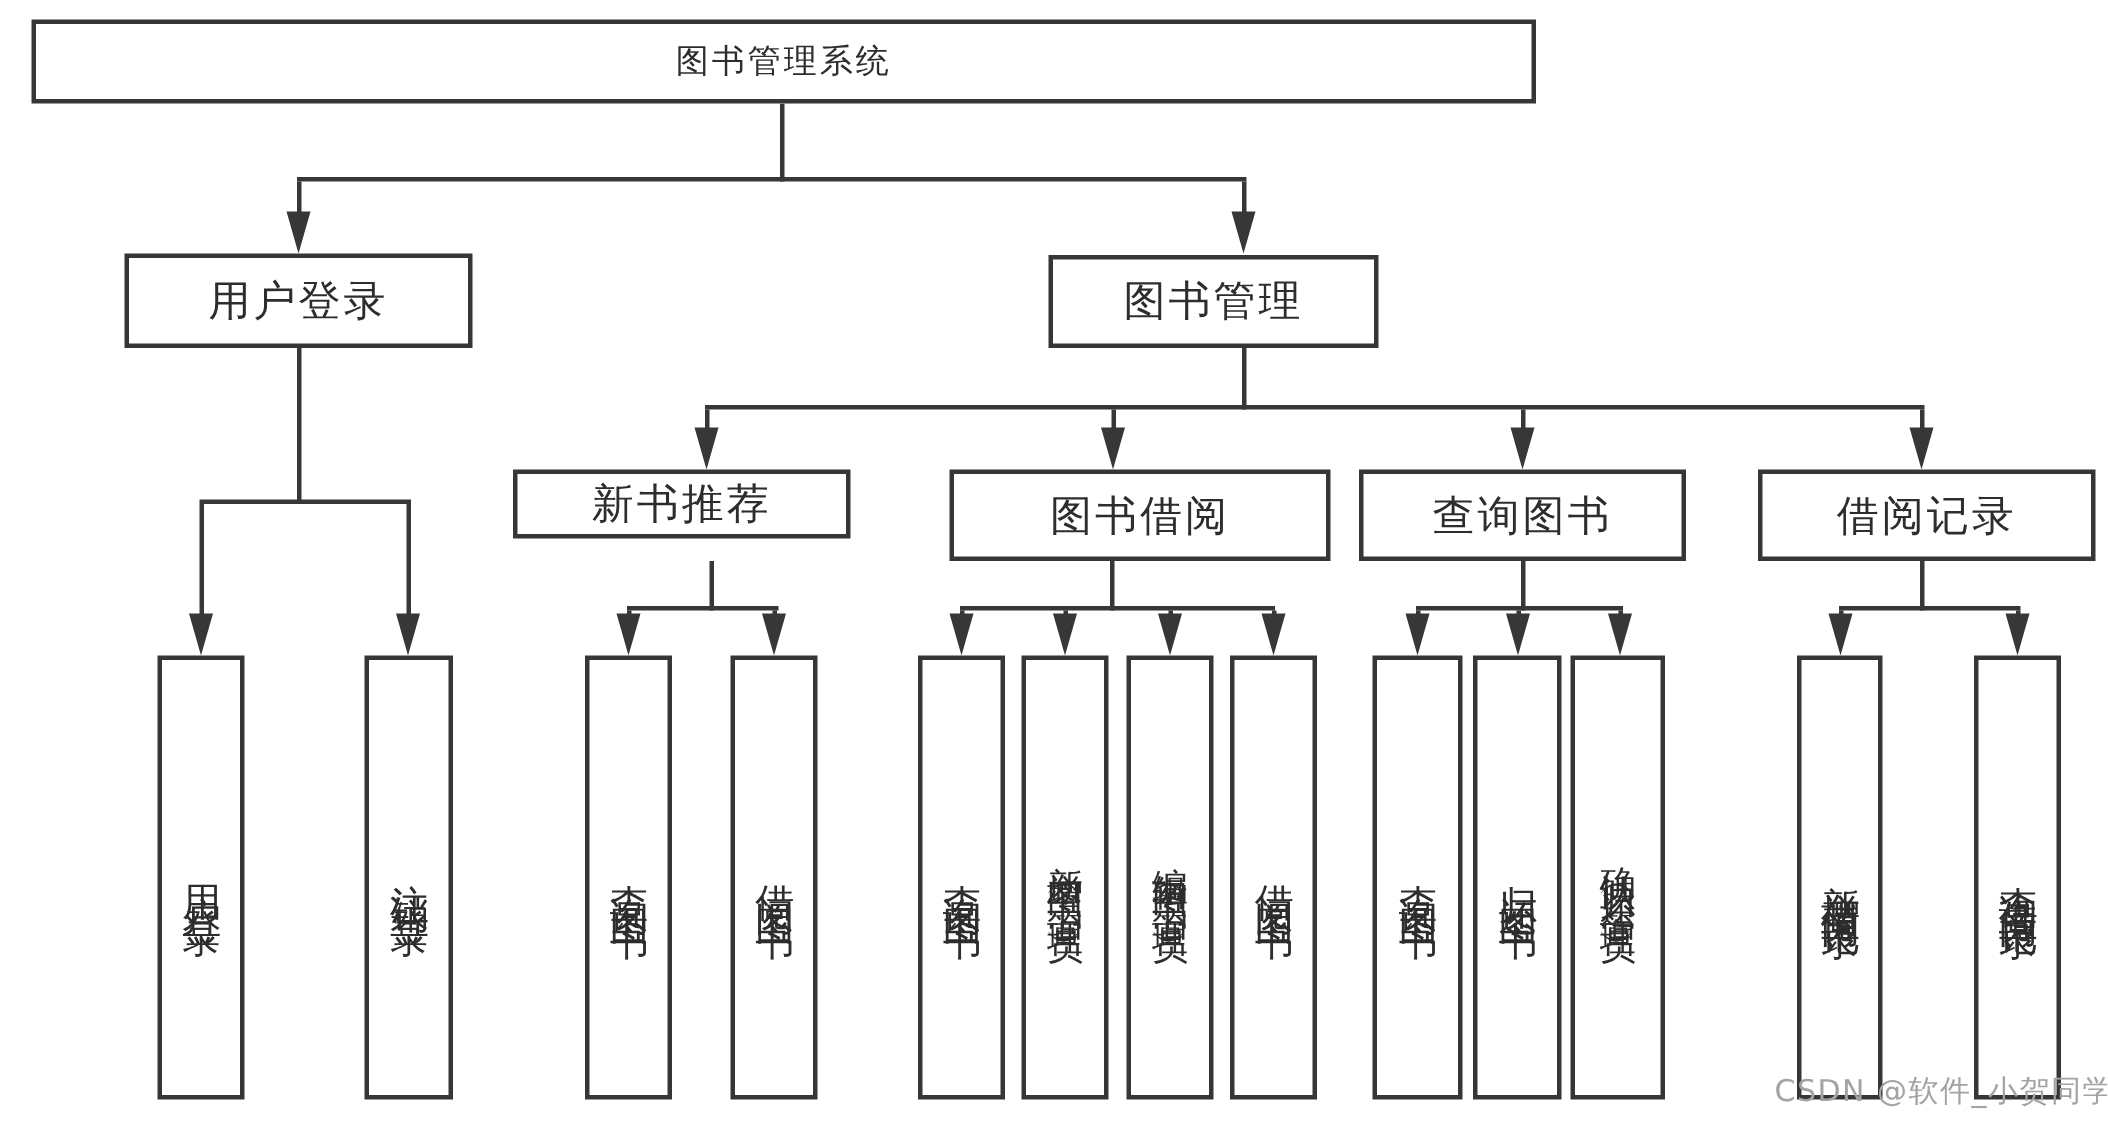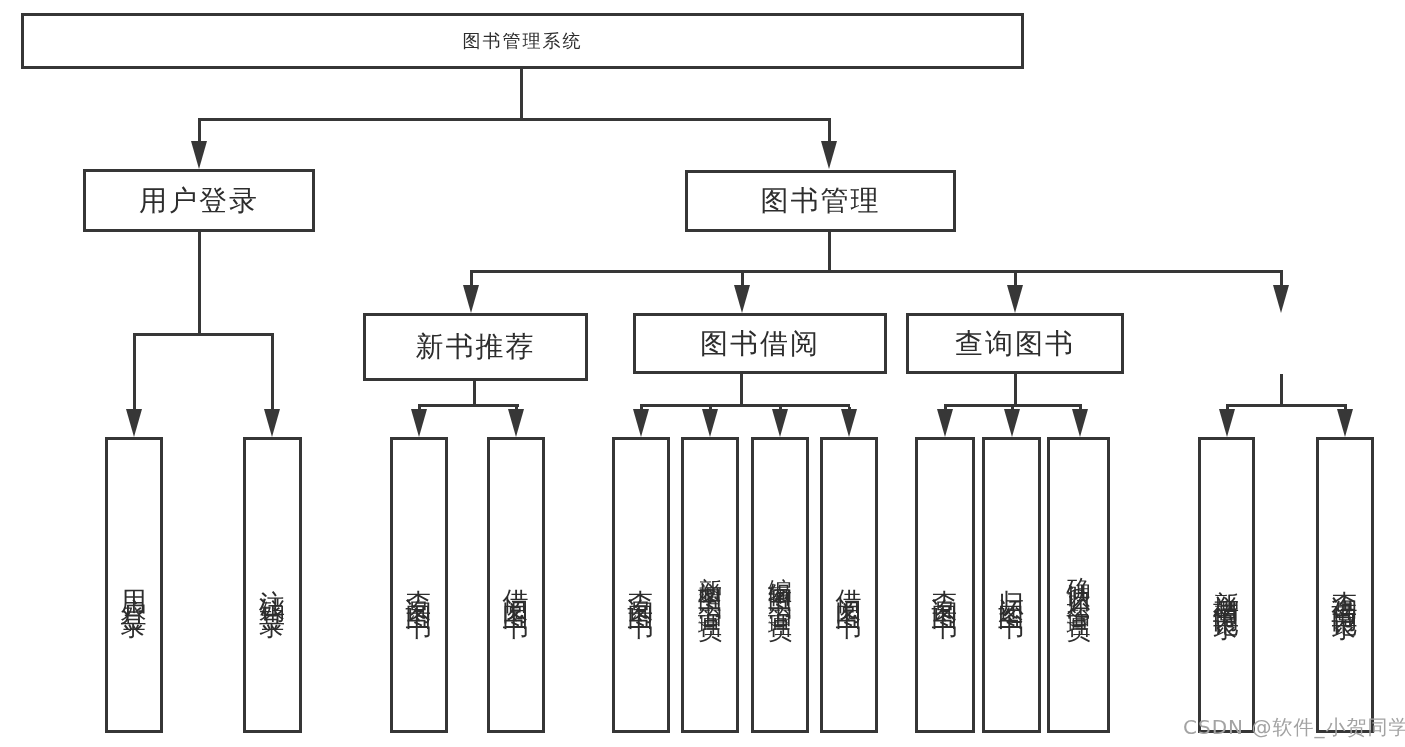--- a/index.html
+++ b/index.html
@@ -20,7 +20,7 @@
     display:flex;align-items:center;justify-content:center;
     color:#2d2d2d;
   }
-  .box.root{font-size:18px;letter-spacing:2px;}
+  .box.root{font-size:22px;letter-spacing:2px;}
   .box.hdr{font-size:28px;letter-spacing:2px;}
   .box.leaf{top:437px;height:296px;}
   .vtext{

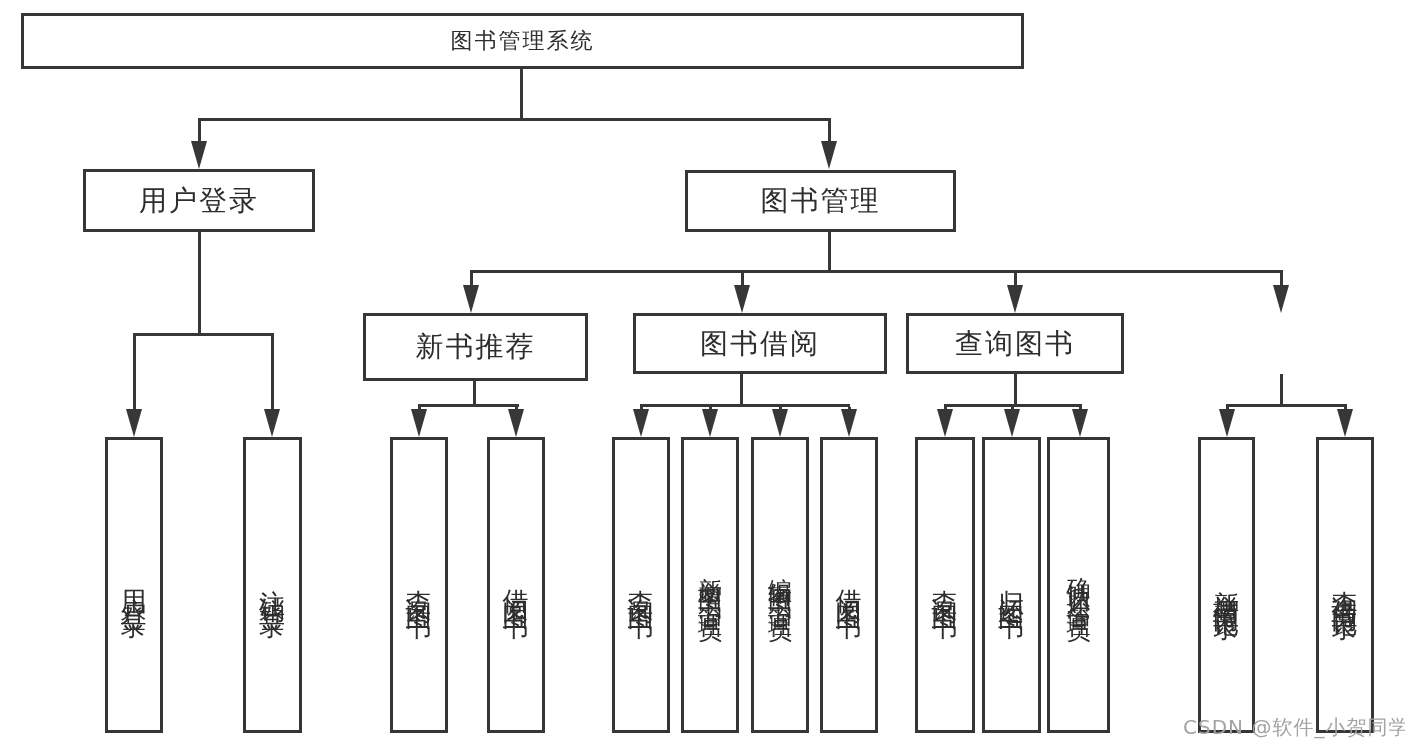--- a/index.html
+++ b/index.html
@@ -122,7 +122,7 @@
   <div class="box hdr" style="left:83px;top:169px;width:232px;height:63px">
     <span>用户登录</span>
   </div>
-  <div class="box hdr" style="left:685px;top:170px;width:271px;height:62px">
+  <div class="box hdr" style="left:699px;top:170px;width:220px;height:62px">
     <span>图书管理</span>
   </div>
 

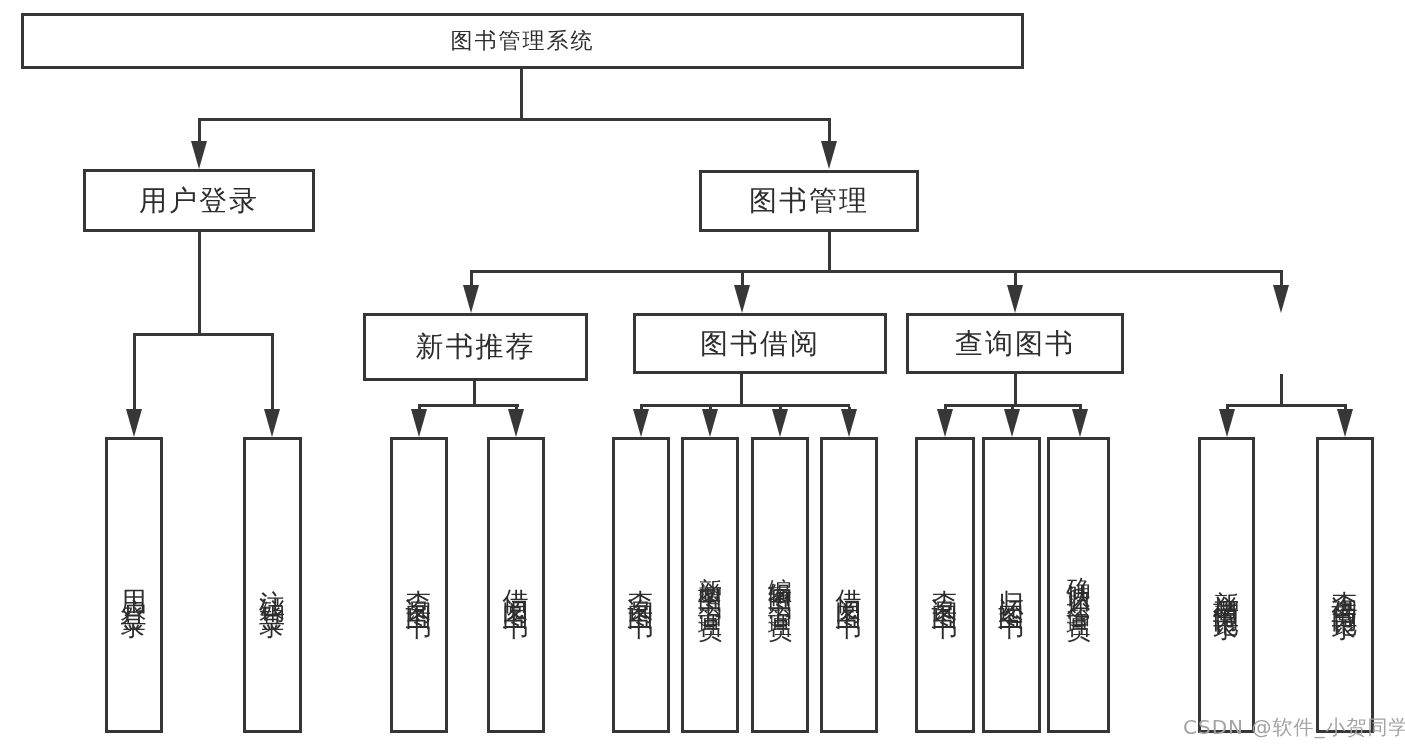--- a/index.html
+++ b/index.html
@@ -126,7 +126,7 @@
     <span>图书管理</span>
   </div>
 
-  <div class="box hdr" style="left:363px;top:313px;width:225px;height:68px">
+  <div class="box hdr" style="left:342px;top:313px;width:225px;height:46px">
     <span>新书推荐</span>
   </div>
   <div class="box hdr" style="left:633px;top:313px;width:254px;height:61px">

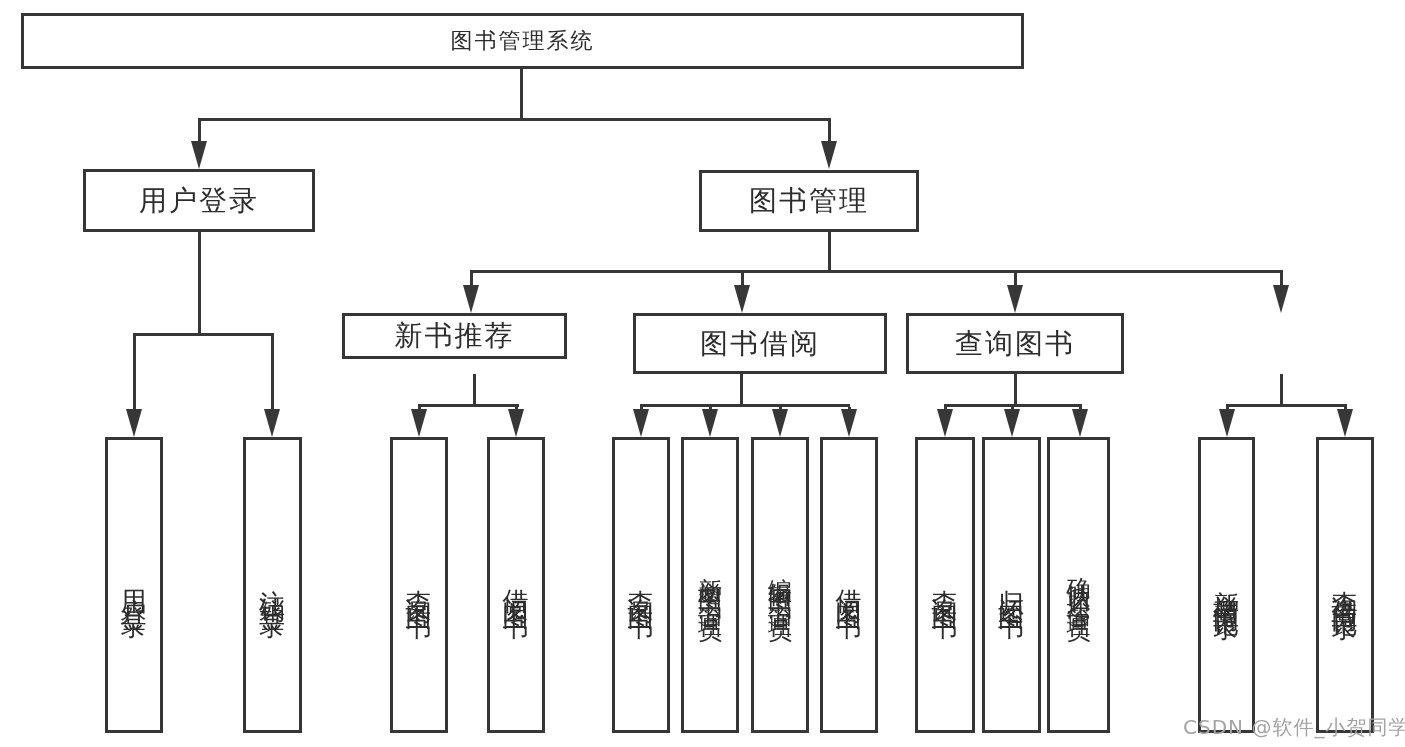--- a/index.html
+++ b/index.html
@@ -135,6 +135,9 @@
   <div class="box hdr" style="left:906px;top:313px;width:218px;height:61px">
     <span>查询图书</span>
   </div>
+  <div class="box hdr" style="left:1172px;top:313px;width:225px;height:61px">
+    <span>借阅记录</span>
+  </div>
 
   <div class="box leaf" style="left:105px;width:58px">
     <span class="vtext vt4">用户登录</span>

